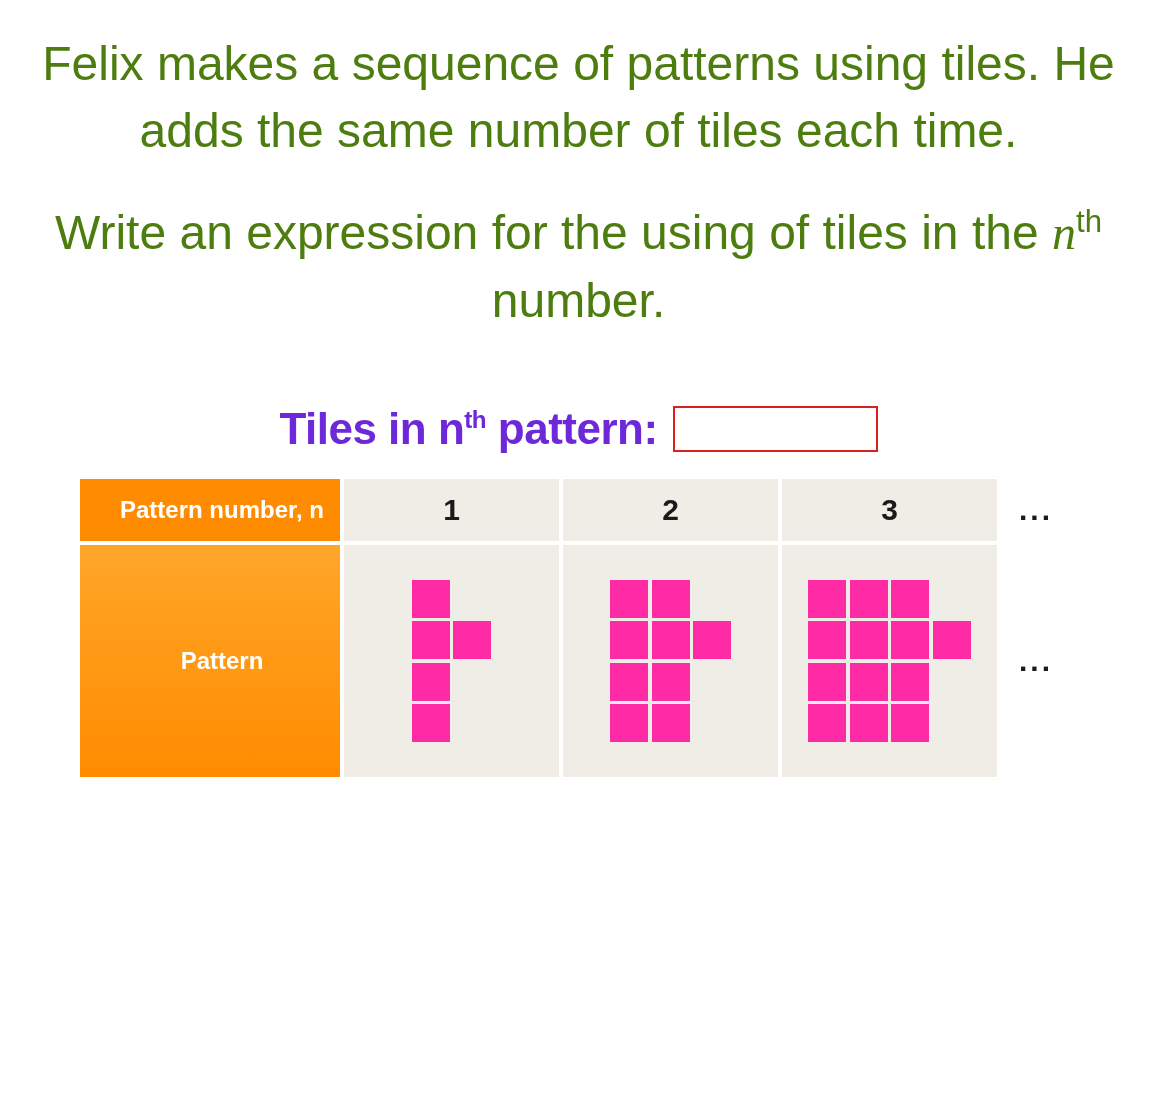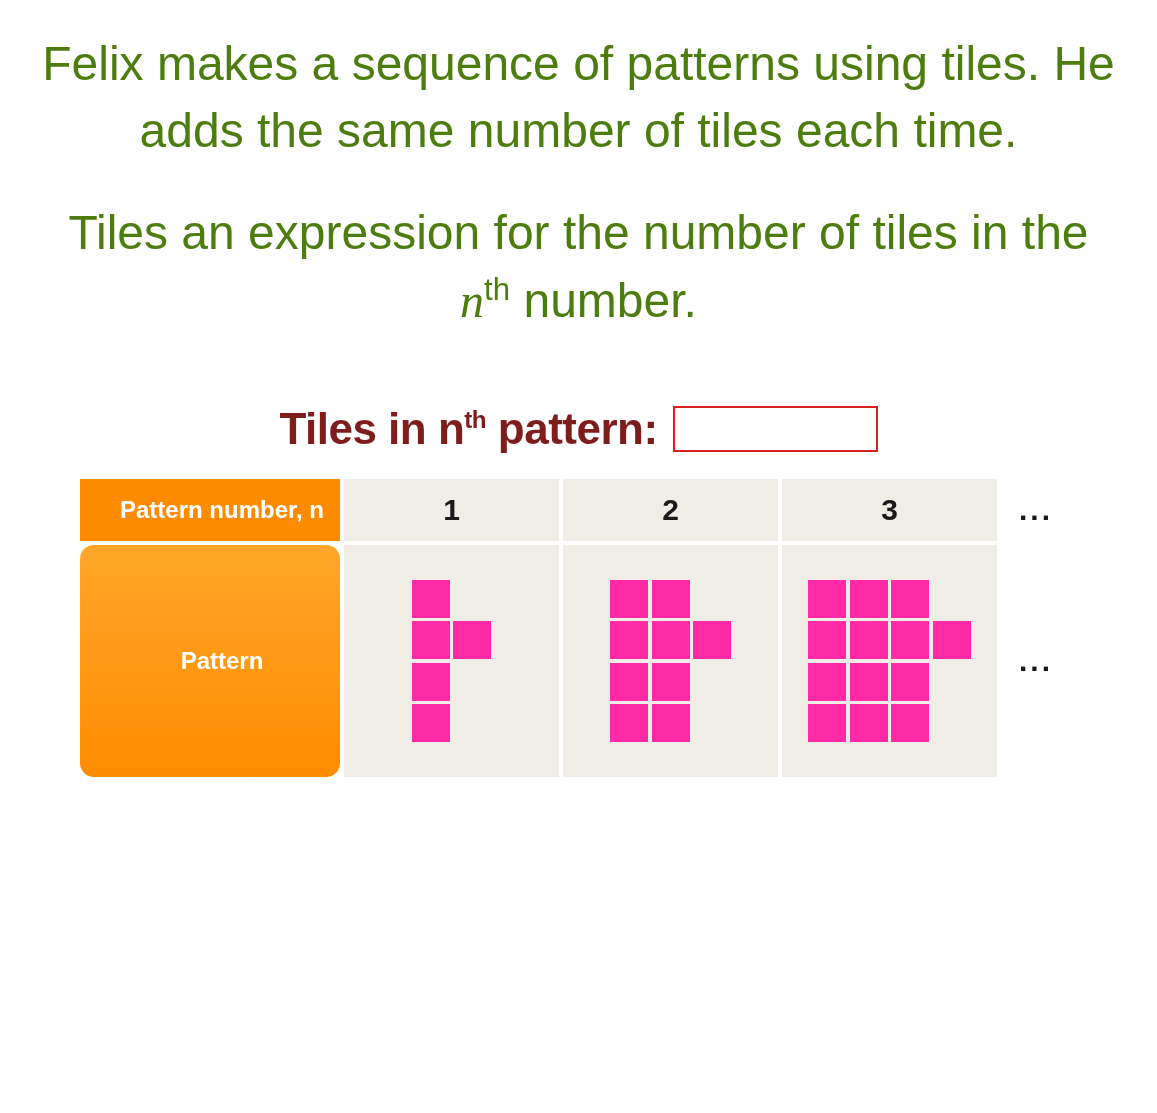--- a/index.html
+++ b/index.html
@@ -149,7 +149,7 @@
 <div class="question-text">
   <div class="part1">Felix makes a sequence of patterns using tiles. He adds the same number of tiles each time.</div>
   <div class="part2">
-    <span>Tiles an expression for the number of tiles in the </span><span class="nth">n</span><span class="sup">th</span><span> number.</span>
+    <span>Write an expression for the using of tiles in the </span><span class="nth">n</span><span class="sup">th</span><span> number.</span>
   </div>
 </div>
 

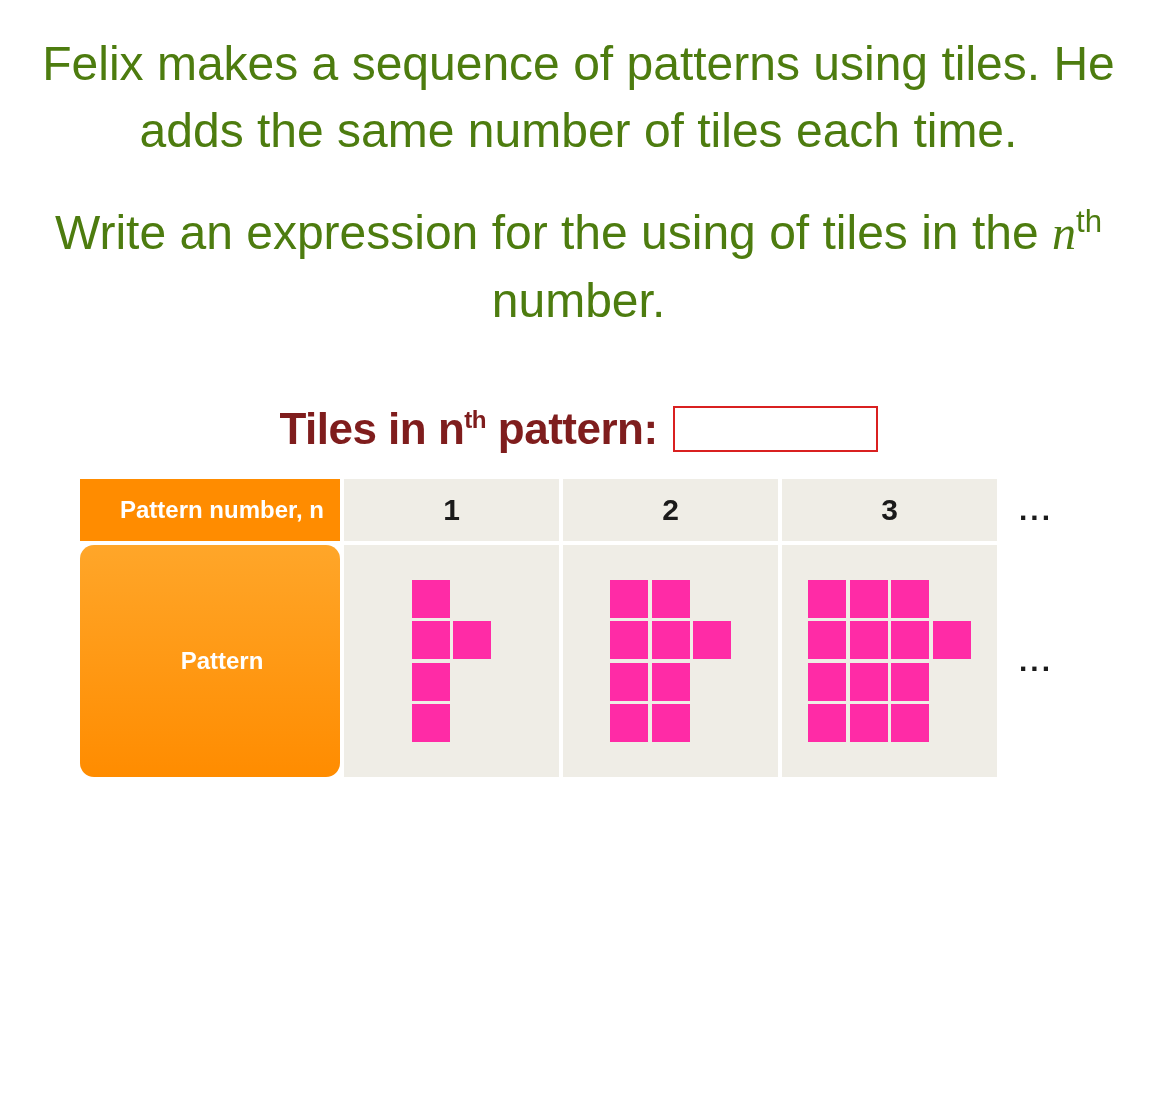--- a/index.html
+++ b/index.html
@@ -47,7 +47,7 @@
       font-family: 'Arial Narrow', Arial, sans-serif;
       font-weight: bold;
       font-size: 44px;
-      color: #7f1d1d;
+      color: #6d28d9;
       letter-spacing: -0.5px;
     }
     .answer-label .sup2 {

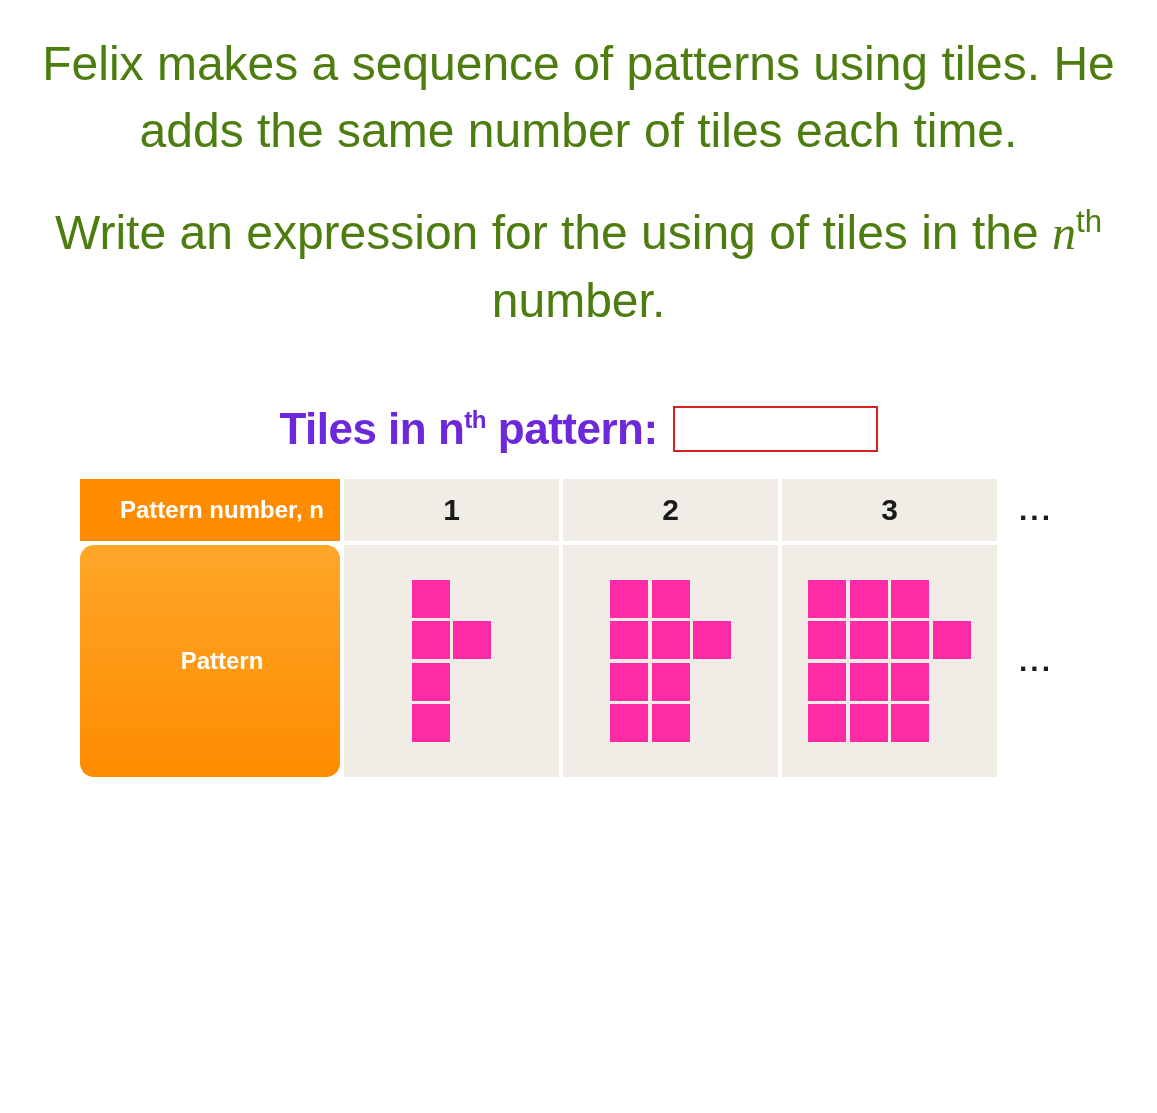--- a/index.html
+++ b/index.html
@@ -94,7 +94,6 @@
       align-items: center;
       justify-content: center;
       height: 232px;
-      border-radius: 14px;
     }
     .num-cell {
       background: #efede6;

